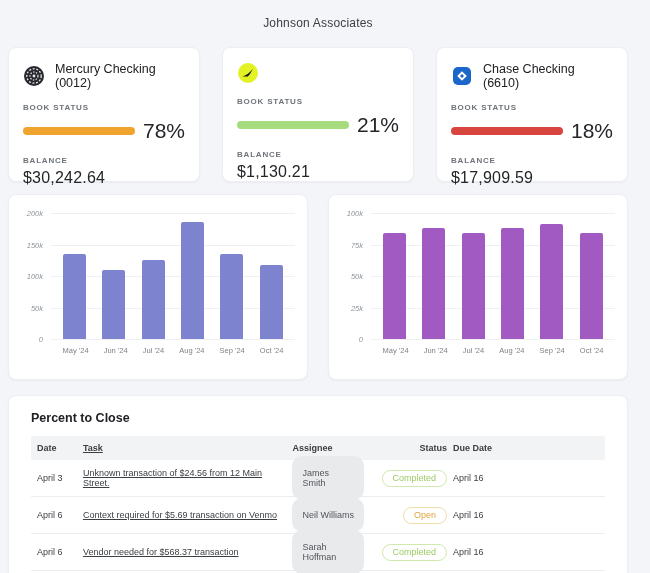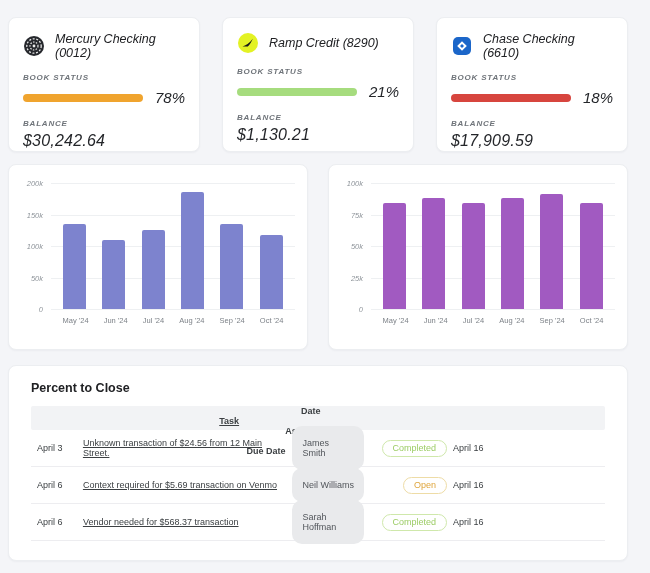--- a/index.html
+++ b/index.html
@@ -85,6 +85,7 @@
 
 <div class="page">
 
+  <div class="page-title">Johnson Associates</div>
 
   <div class="cards-row" id="cards-row">
       <section class="card account-card">

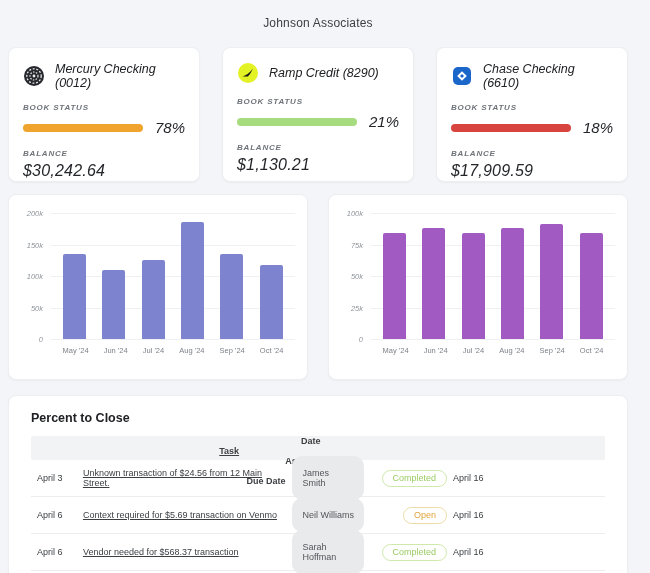--- a/index.html
+++ b/index.html
@@ -22,7 +22,7 @@
   }
 
   
-  .cards-row { display:flex; gap:22px; margin-top:17px;font-style:italic; }
+  .cards-row { display:flex; gap:22px; margin-top:17px; }
   .account-card { flex:1; height:135px; padding:14px 14px 12px 14px; }
   .account-head { display:flex; align-items:center; gap:10px; }
   .account-icon { width:22px; height:22px; flex:0 0 22px; display:flex; align-items:center; justify-content:center; }

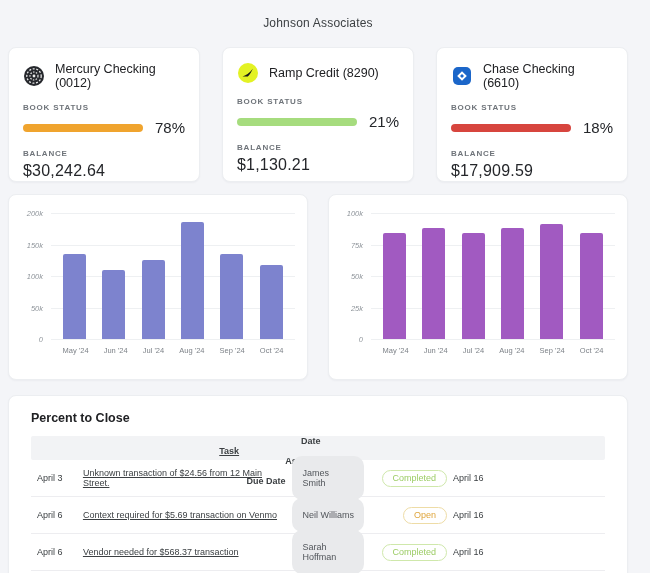--- a/index.html
+++ b/index.html
@@ -116,7 +116,6 @@
               <path d="M5.5 14.5 C8.5 13.6 12.5 11.2 15.8 6.8 C14.2 10.6 12.4 13 10.8 14.5 Z" fill="#17181a"></path>
             </svg>
           </span>
-          <span class="account-name">Ramp Credit (8290)</span>
         </div>
         <div class="mini-label">BOOK STATUS</div>
         <div class="bar-row">

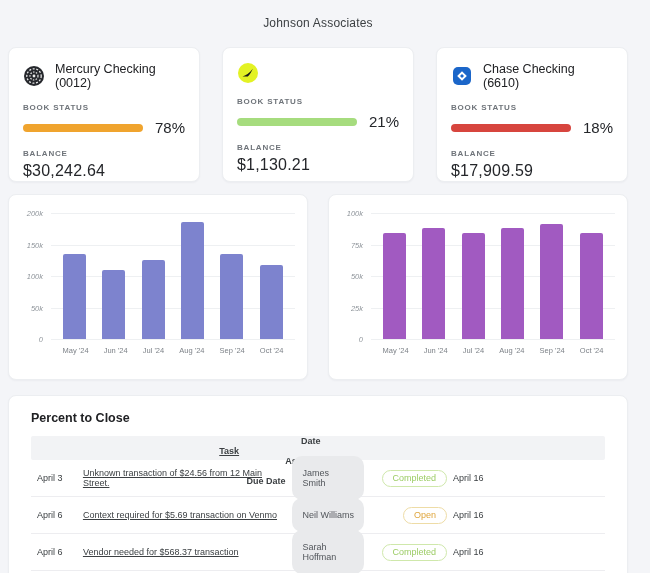--- a/index.html
+++ b/index.html
@@ -33,7 +33,7 @@
   }
   .bar-row { display:flex; align-items:center; margin-top:7px; }
   .pill-bar { flex:1; height:8px; border-radius:4px; }
-  .pct { font-size:15px; color:#24262a; margin-left:8px; min-width:34px; text-align:right; }
+  .pct { font-size:21px; color:#24262a; margin-left:8px; min-width:34px; text-align:right; }
   .balance { font-size:16px; color:#24262a; margin-top:4px; letter-spacing:.2px; }
 
   

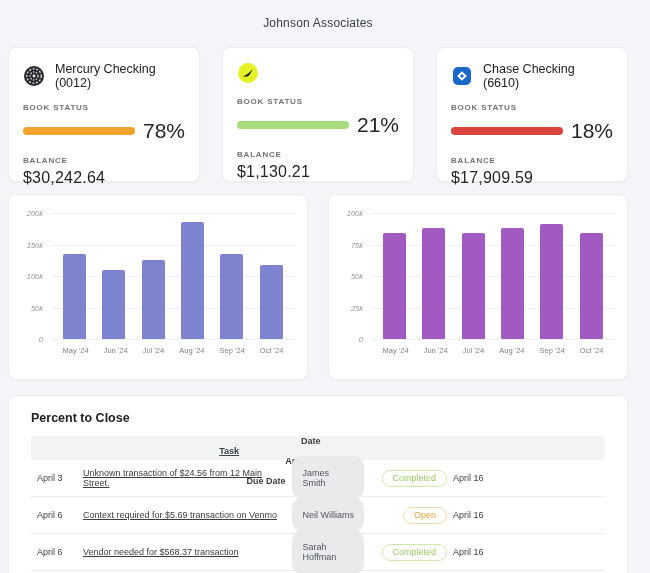--- a/index.html
+++ b/index.html
@@ -62,7 +62,7 @@
   .task-table { margin-top:11px; width:100%; }
   .thead {
     display:flex; align-items:center; background:#f2f3f5; border-radius:2px;
-    height:24px; font-size:9px; font-weight:600; color:#3c4043;flex-direction:column;
+    height:24px; font-size:9px; font-weight:600; color:#3c4043;
   }
   .trow {
     display:flex; align-items:center; height:37px;

